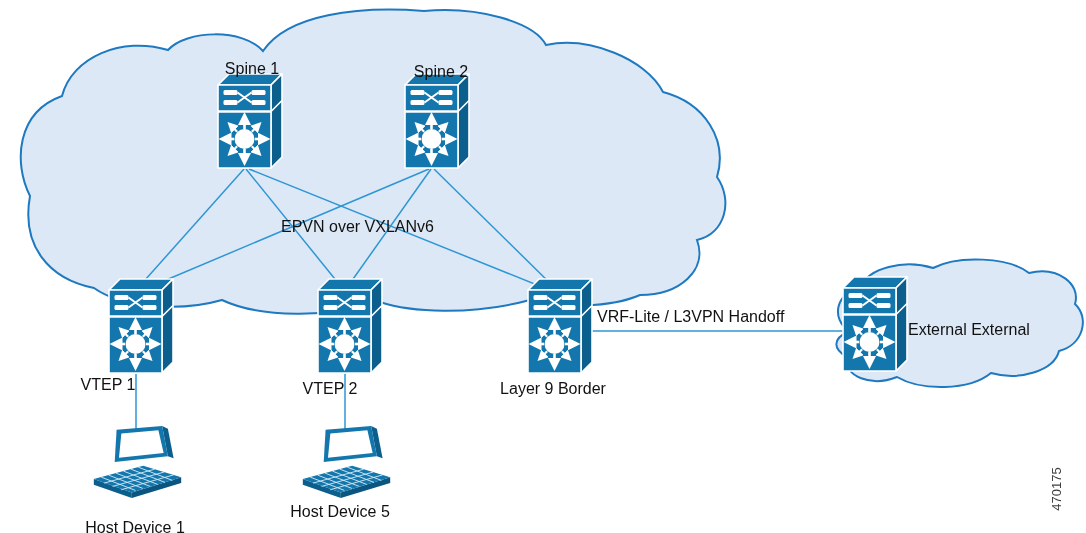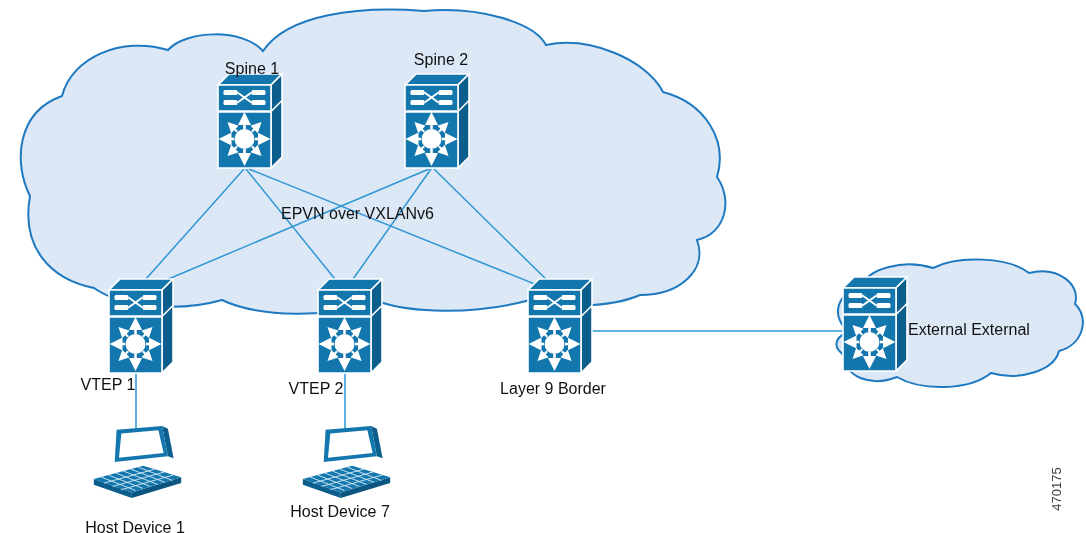--- a/index.html
+++ b/index.html
@@ -173,7 +173,7 @@
   </div>
 
   <div class="lbl centered" style="left:252px;top:60px">Spine 1</div>
-  <div class="lbl centered" style="left:441px;top:51px">Spine 2</div>
+  <div class="lbl centered" style="left:441px;top:63px">Spine 2</div>
   <div class="lbl" style="left:281px;top:205px">EPVN over VXLANv6</div>
   <div class="lbl centered" style="left:108px;top:376px">VTEP 1</div>
   <div class="lbl centered" style="left:316px;top:380px">VTEP 2</div>

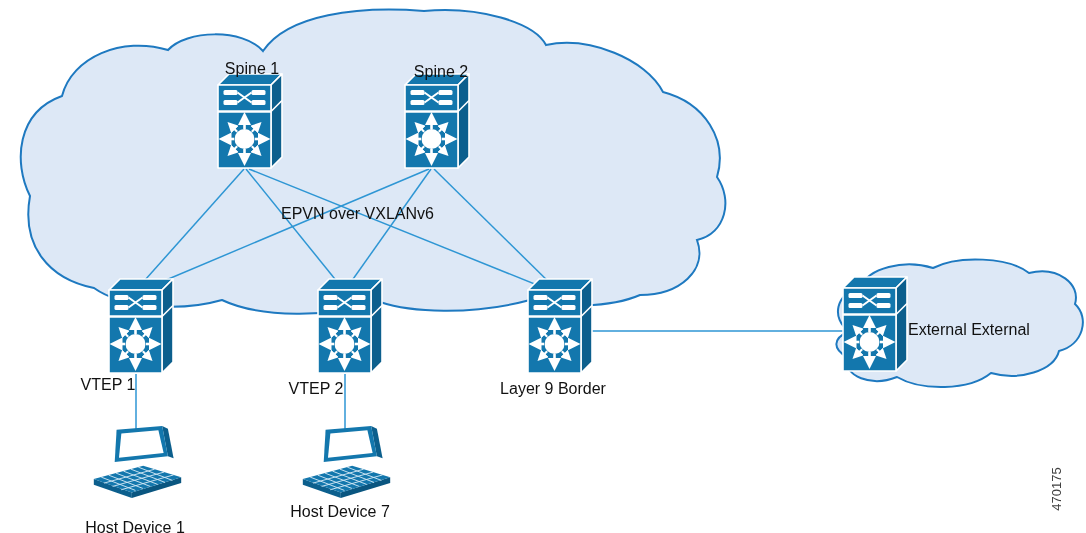--- a/index.html
+++ b/index.html
@@ -174,7 +174,7 @@
 
   <div class="lbl centered" style="left:252px;top:60px">Spine 1</div>
   <div class="lbl centered" style="left:441px;top:63px">Spine 2</div>
-  <div class="lbl" style="left:281px;top:205px">EPVN over VXLANv6</div>
+  <div class="lbl" style="left:281px;top:218px">EPVN over VXLANv6</div>
   <div class="lbl centered" style="left:108px;top:376px">VTEP 1</div>
   <div class="lbl centered" style="left:316px;top:380px">VTEP 2</div>
   <div class="lbl centered" style="left:553px;top:380px">Layer 9 Border</div>

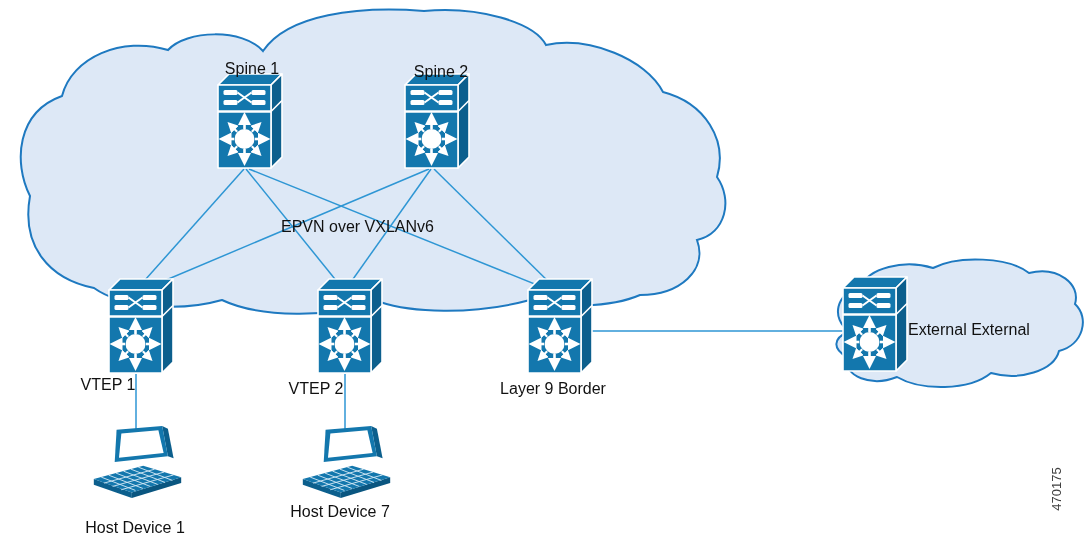--- a/index.html
+++ b/index.html
@@ -178,6 +178,7 @@
   <div class="lbl centered" style="left:108px;top:376px">VTEP 1</div>
   <div class="lbl centered" style="left:316px;top:380px">VTEP 2</div>
   <div class="lbl centered" style="left:553px;top:380px">Layer 9 Border</div>
+  <div class="lbl" style="left:597px;top:308px">VRF-Lite / L3VPN Handoff</div>
   <div class="lbl" style="left:908px;top:321px">External External</div>
   <div class="lbl centered" style="left:135px;top:519px">Host Device 1</div>
   <div class="lbl centered" style="left:340px;top:503px">Host Device 7</div>

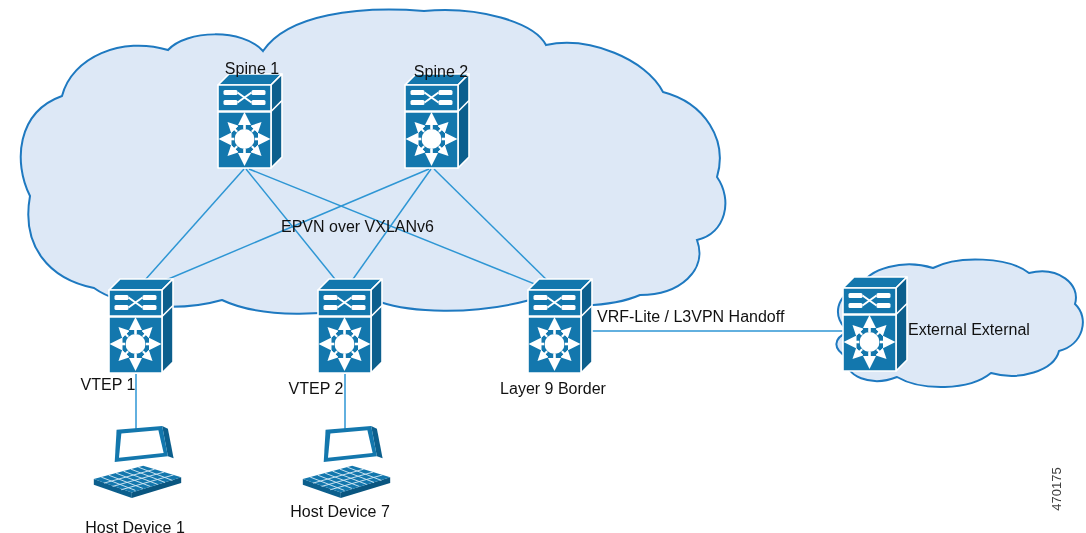--- a/index.html
+++ b/index.html
@@ -176,7 +176,7 @@
   <div class="lbl centered" style="left:441px;top:63px">Spine 2</div>
   <div class="lbl" style="left:281px;top:218px">EPVN over VXLANv6</div>
   <div class="lbl centered" style="left:108px;top:376px">VTEP 1</div>
-  <div class="lbl centered" style="left:316px;top:380px">VTEP 2</div>
+  <div class="lbl centered" style="left:330px;top:380px">VTEP 2</div>
   <div class="lbl centered" style="left:553px;top:380px">Layer 9 Border</div>
   <div class="lbl" style="left:597px;top:308px">VRF-Lite / L3VPN Handoff</div>
   <div class="lbl" style="left:908px;top:321px">External External</div>

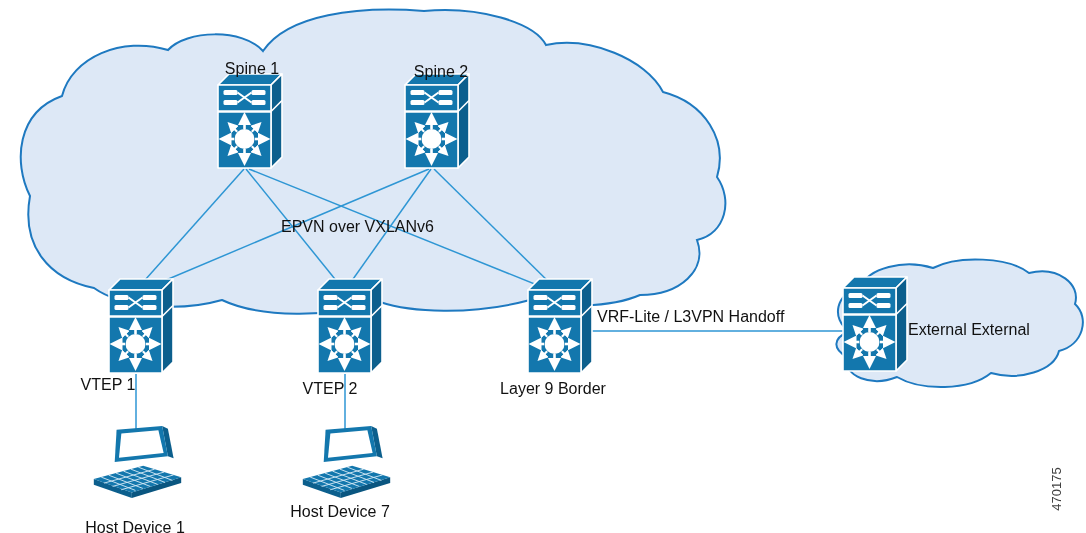--- a/index.html
+++ b/index.html
@@ -181,7 +181,7 @@
   <div class="lbl" style="left:597px;top:308px">VRF-Lite / L3VPN Handoff</div>
   <div class="lbl" style="left:908px;top:321px">External External</div>
   <div class="lbl centered" style="left:135px;top:519px">Host Device 1</div>
-  <div class="lbl centered" style="left:340px;top:503px">Host Device 7</div>
+  <div class="lbl centered" style="left:340px;top:503px">Host Device 5</div>
   <div class="fig-num">470175</div>
 
 </div>

